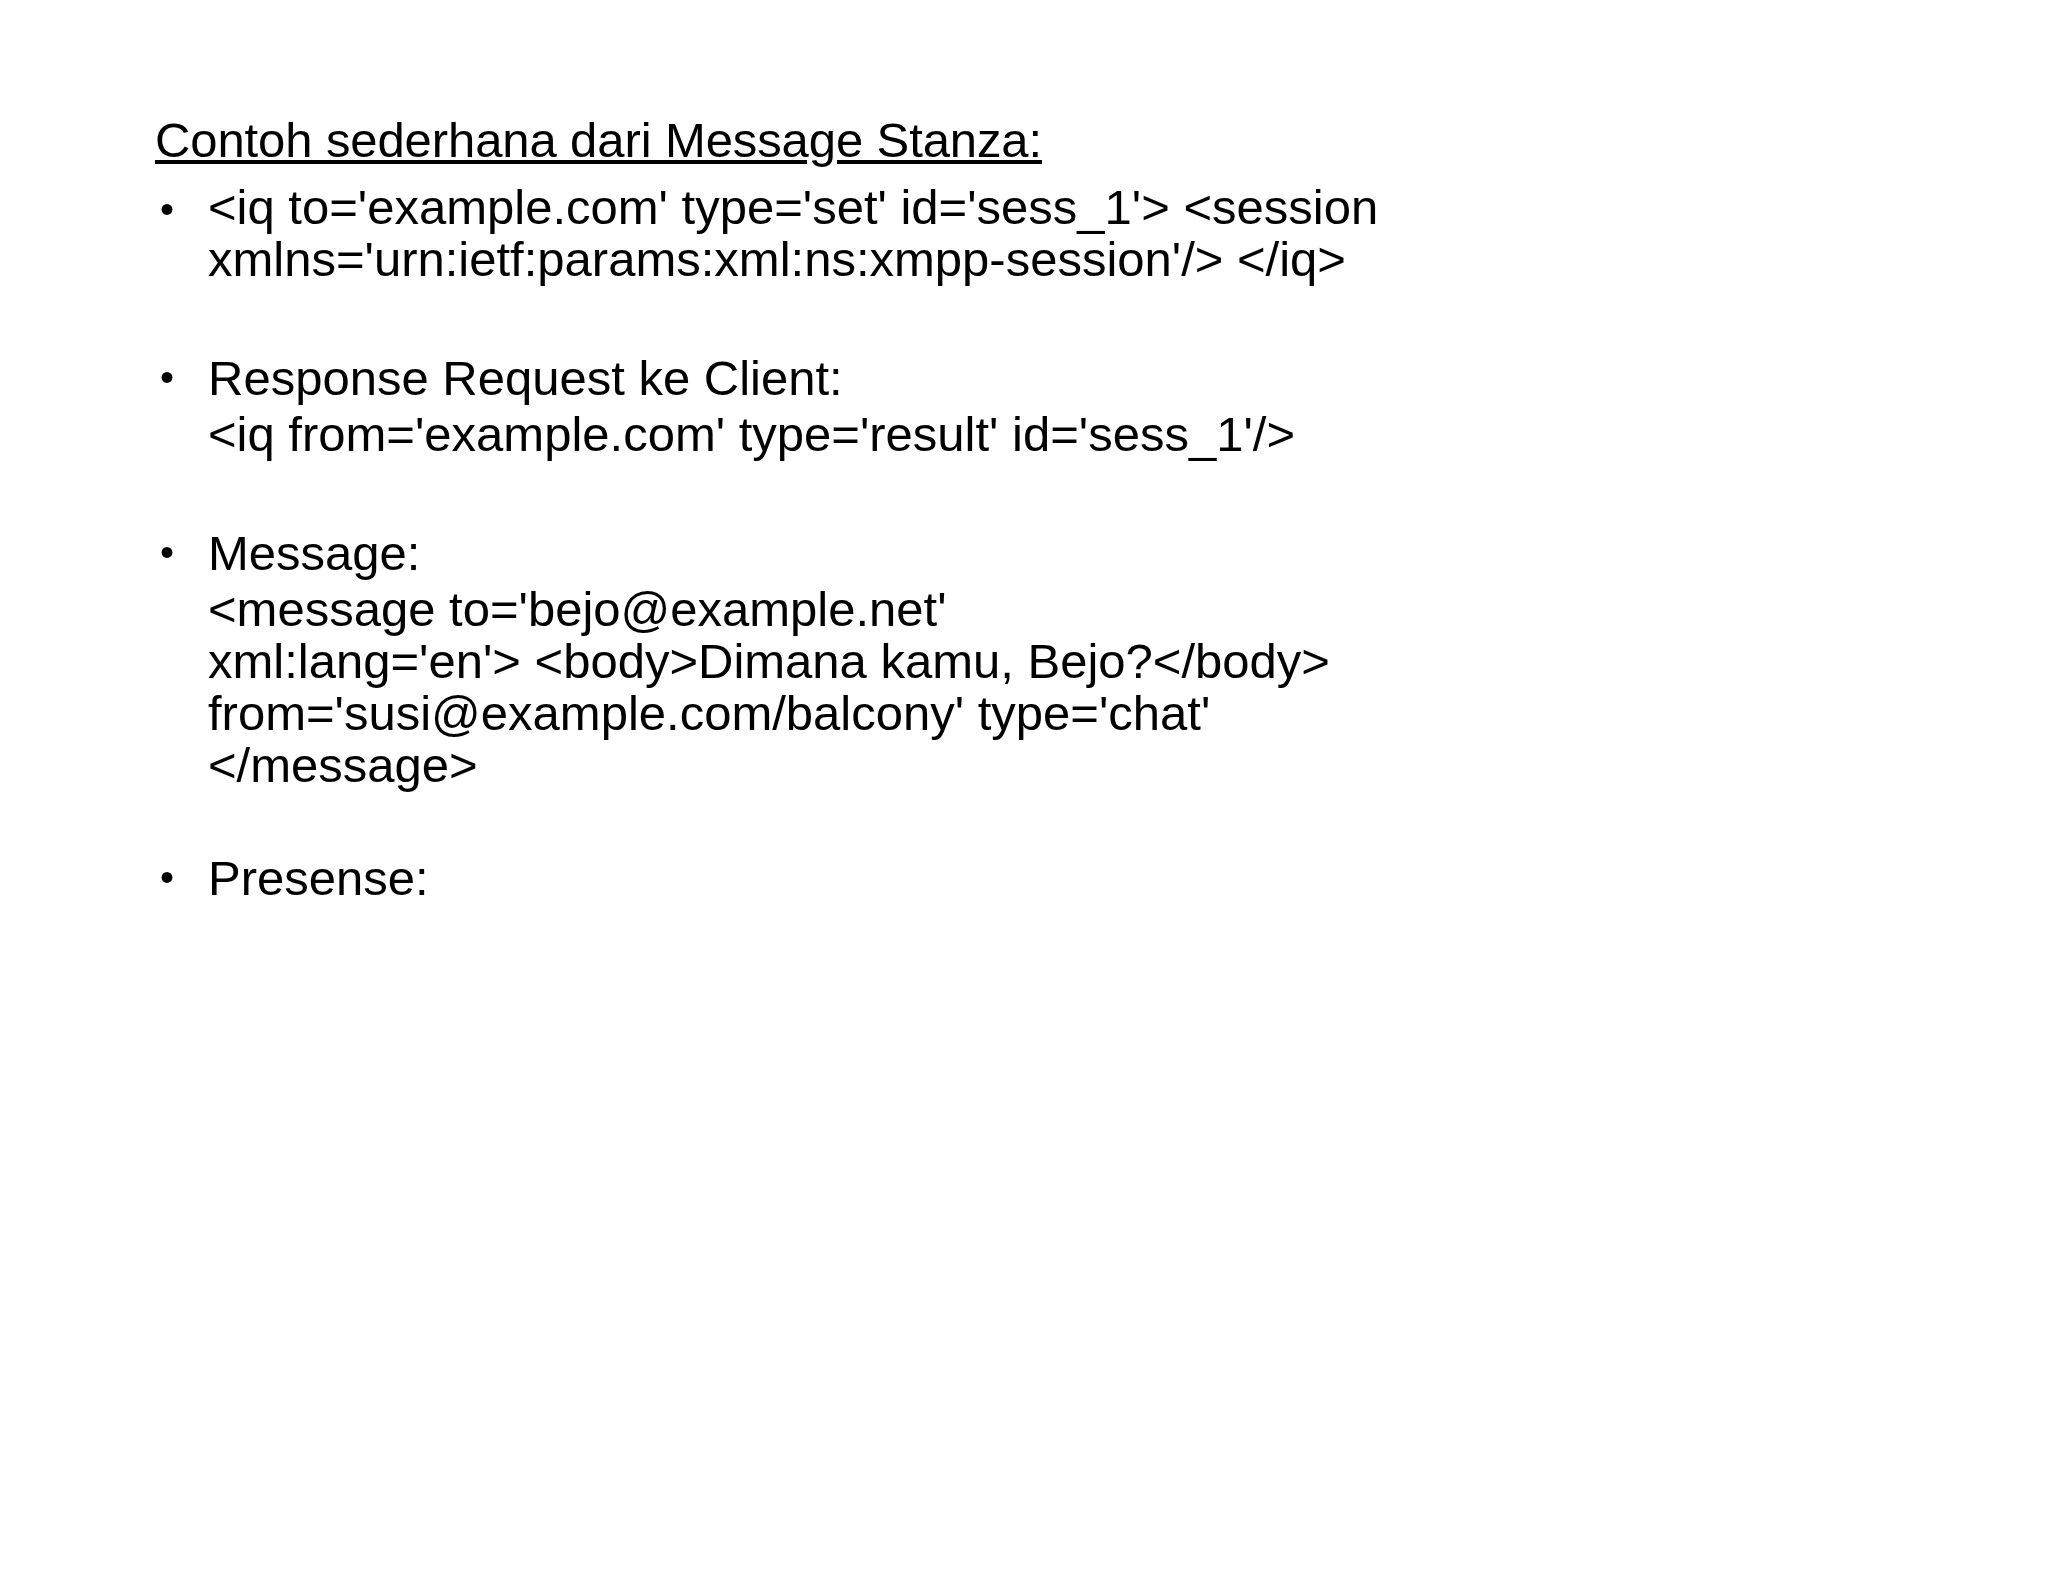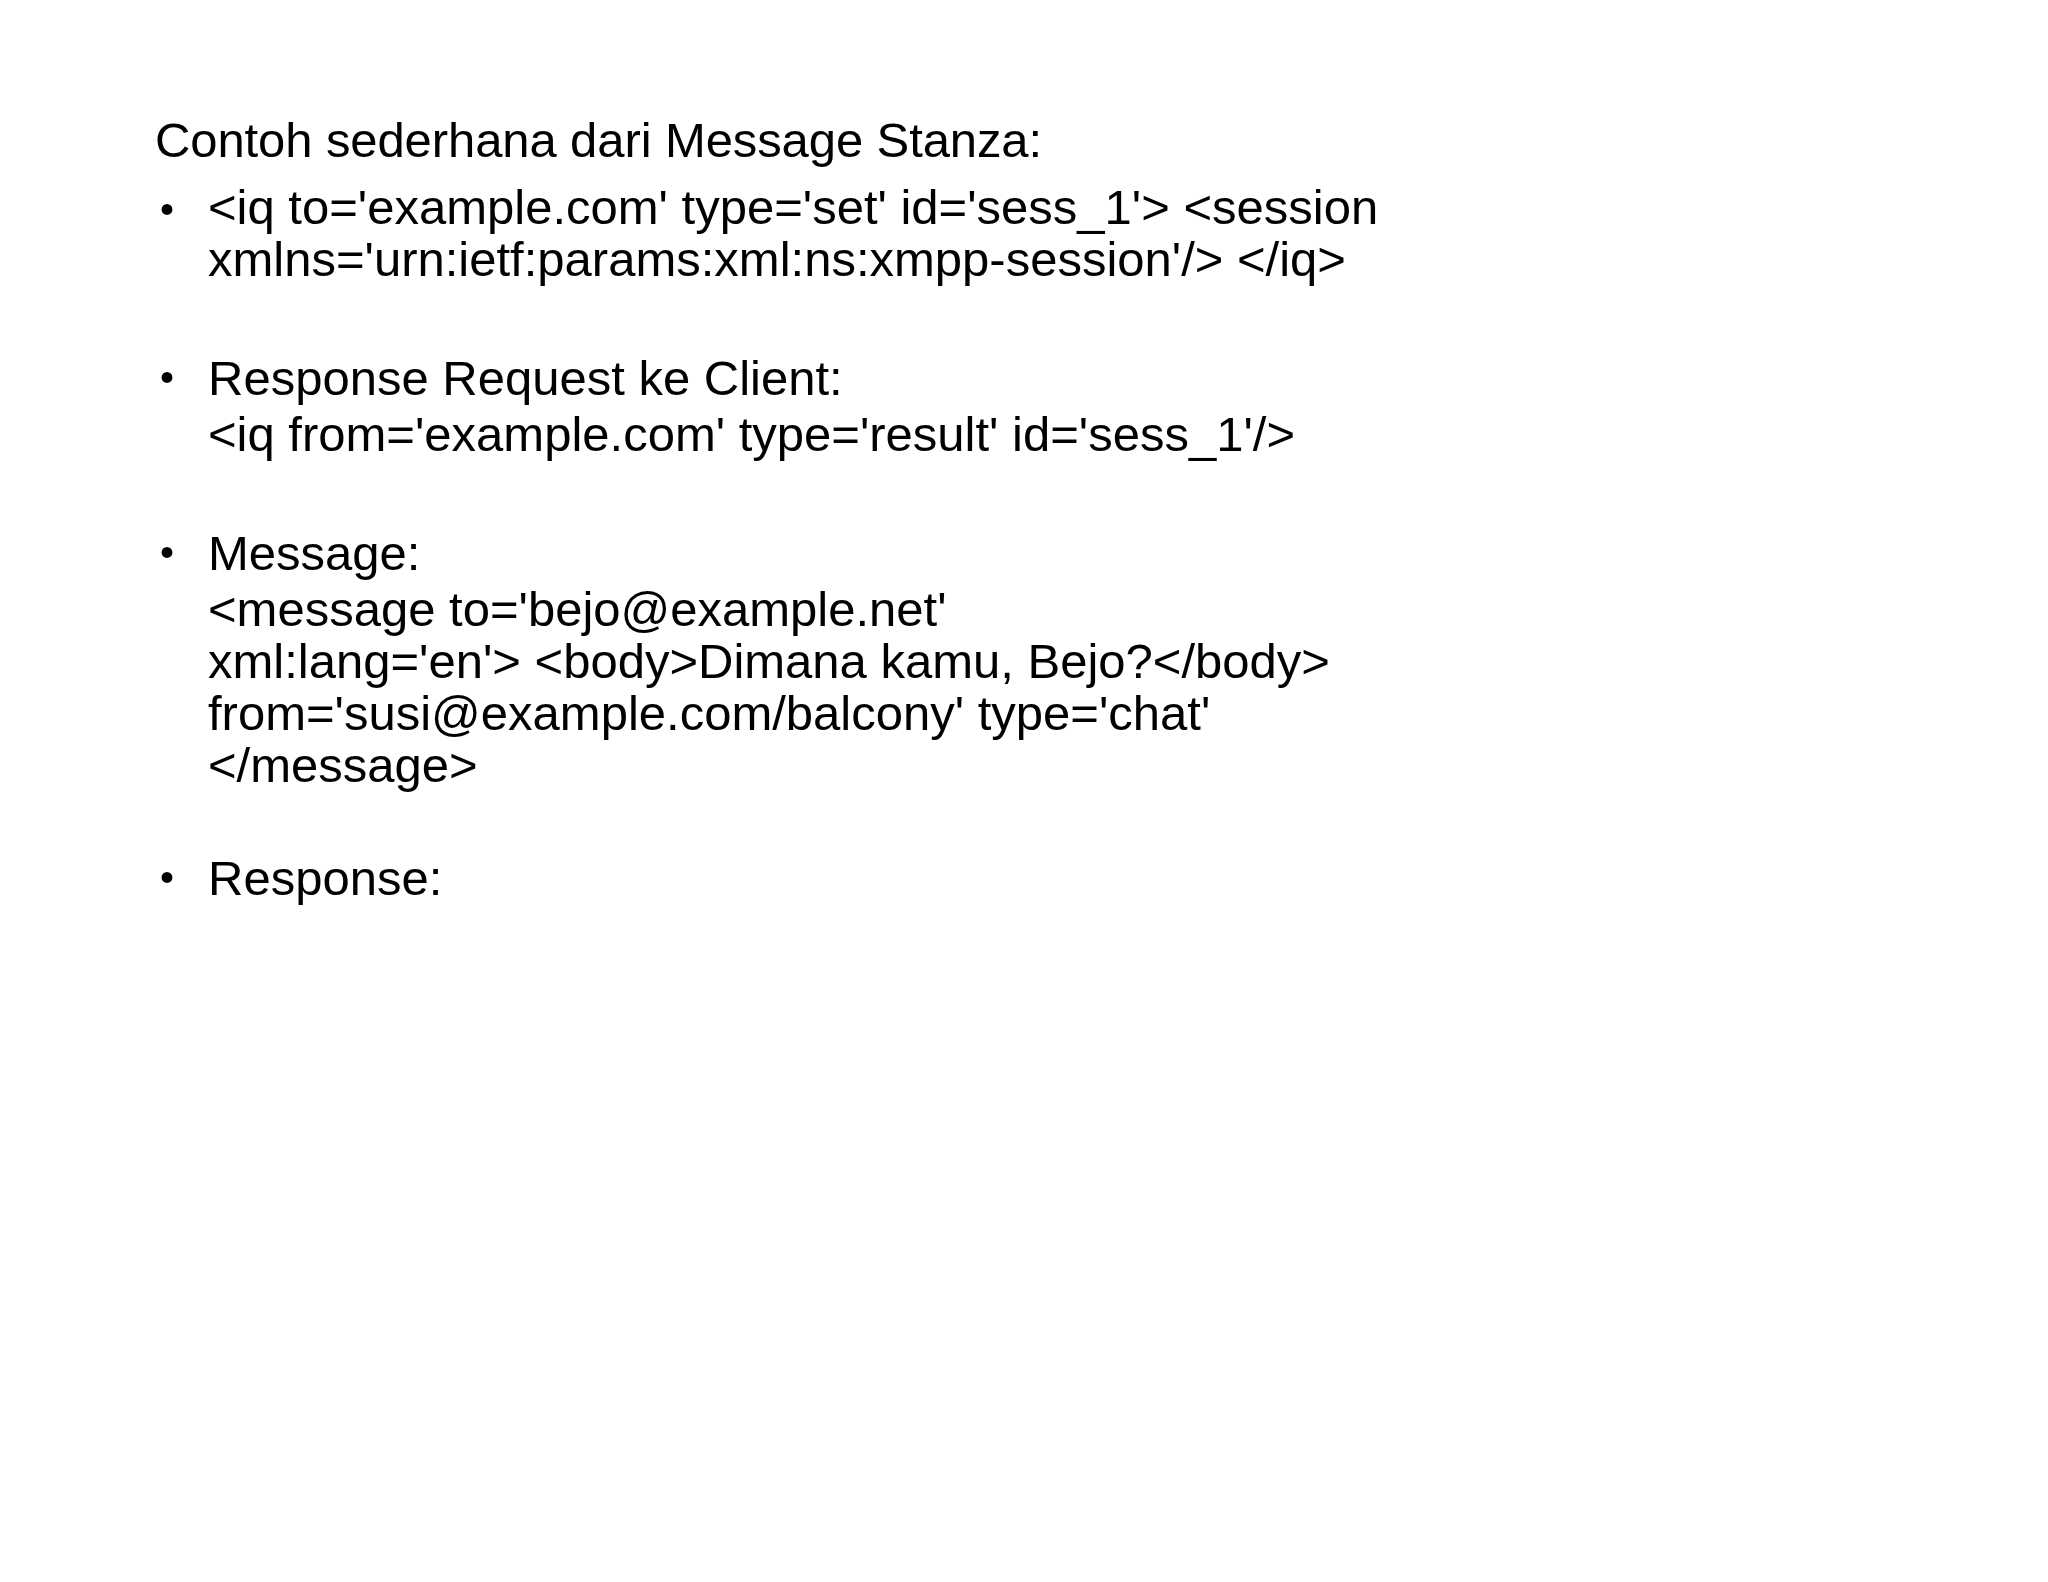--- a/index.html
+++ b/index.html
@@ -40,6 +40,7 @@
     letter-spacing: -0.1px;
     white-space: nowrap;
     margin: 0 0 13px 0;
+    text-decoration: underline;
   }
 
   

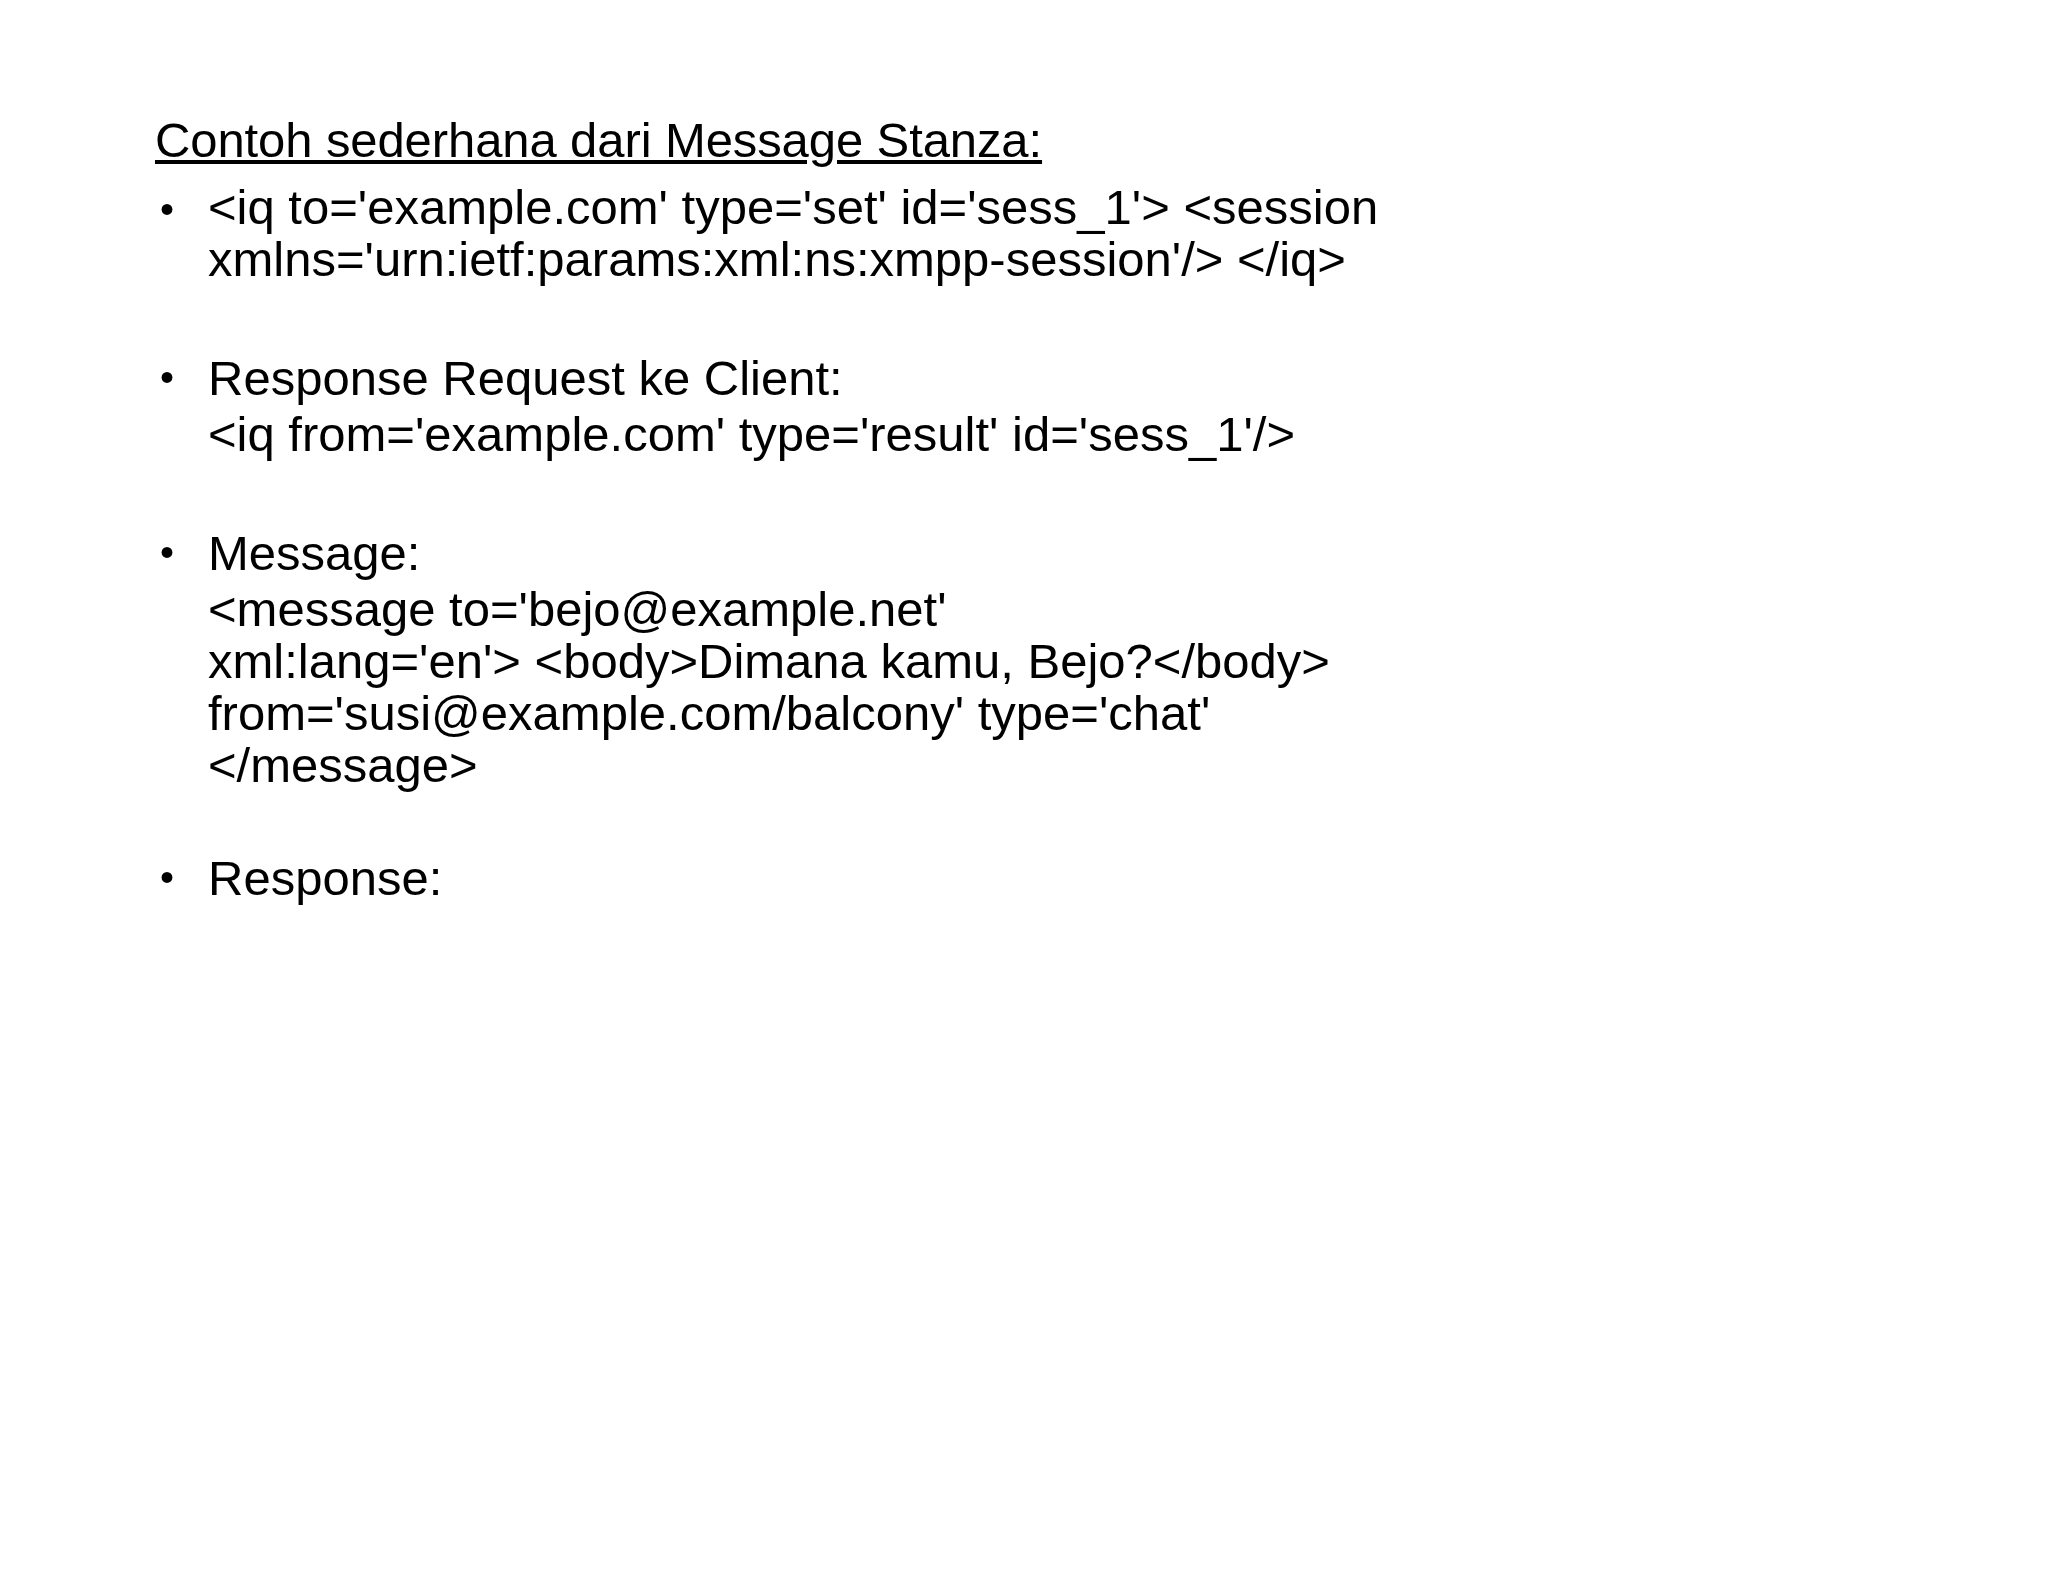--- a/index.html
+++ b/index.html
@@ -138,7 +138,7 @@
     <div class="bullet-group">
       <div class="bullet-row">
         <span class="bullet-dot">•</span>
-        <span class="bullet-label">Response:</span>
+        <span class="bullet-label">Presense:</span>
       </div>
     </div>
 

